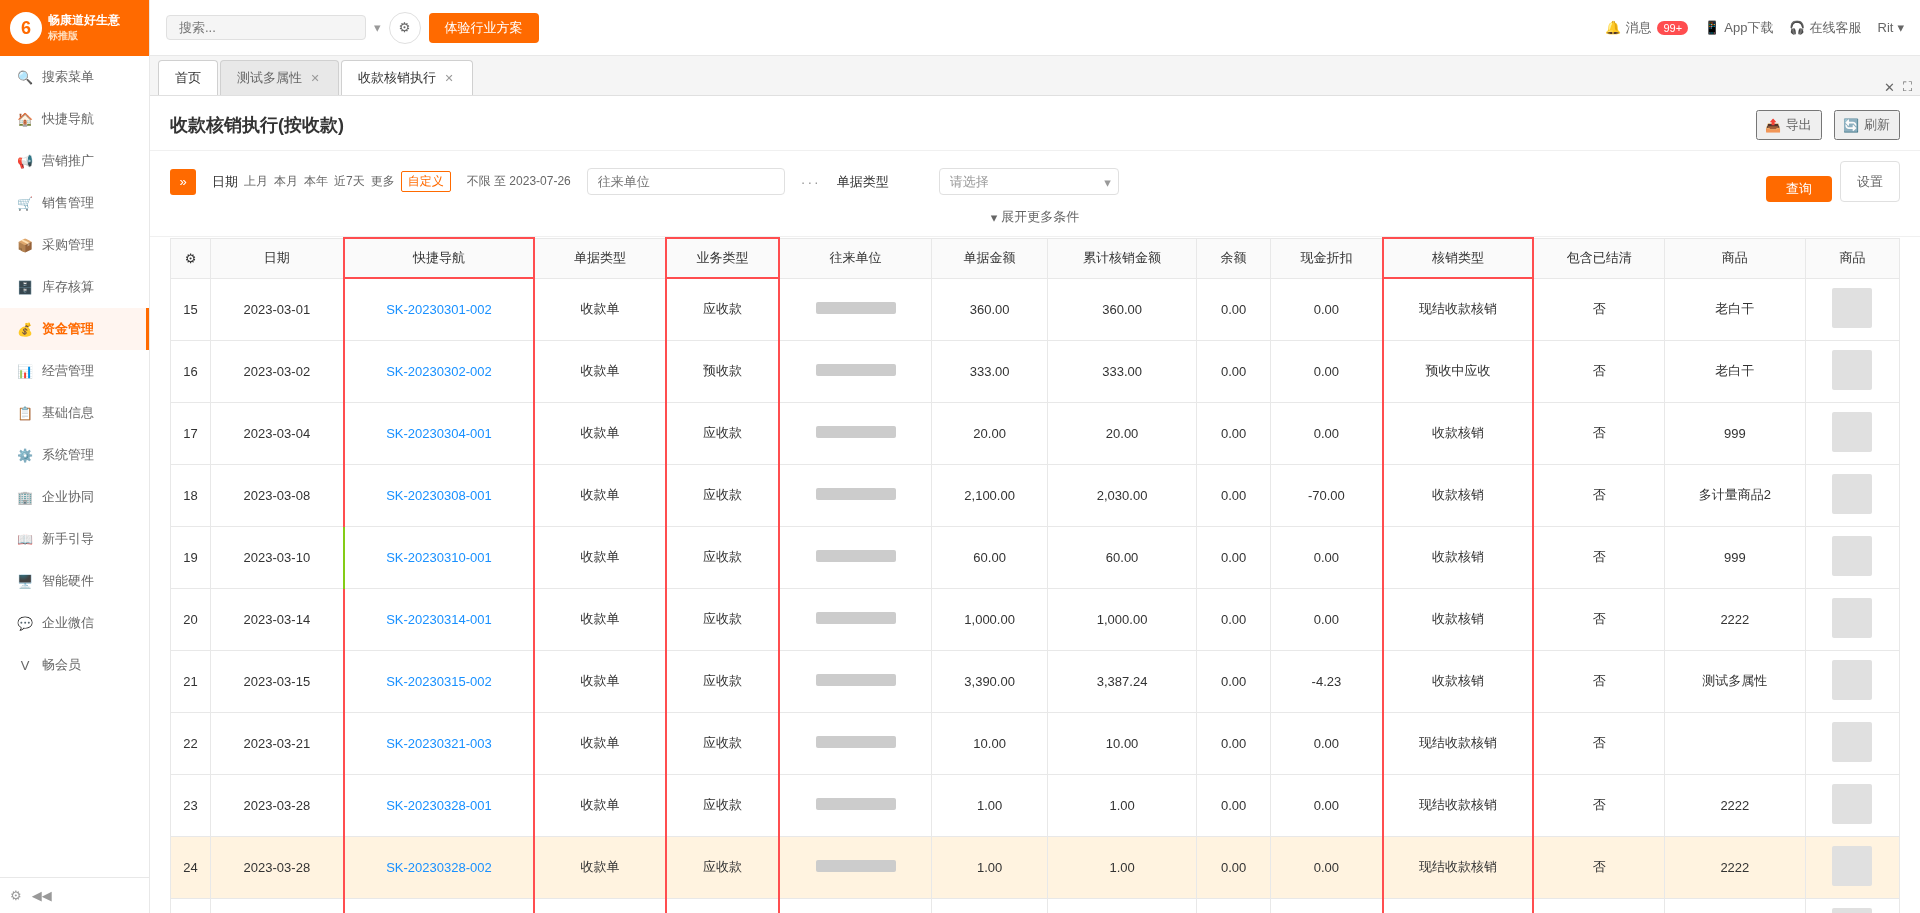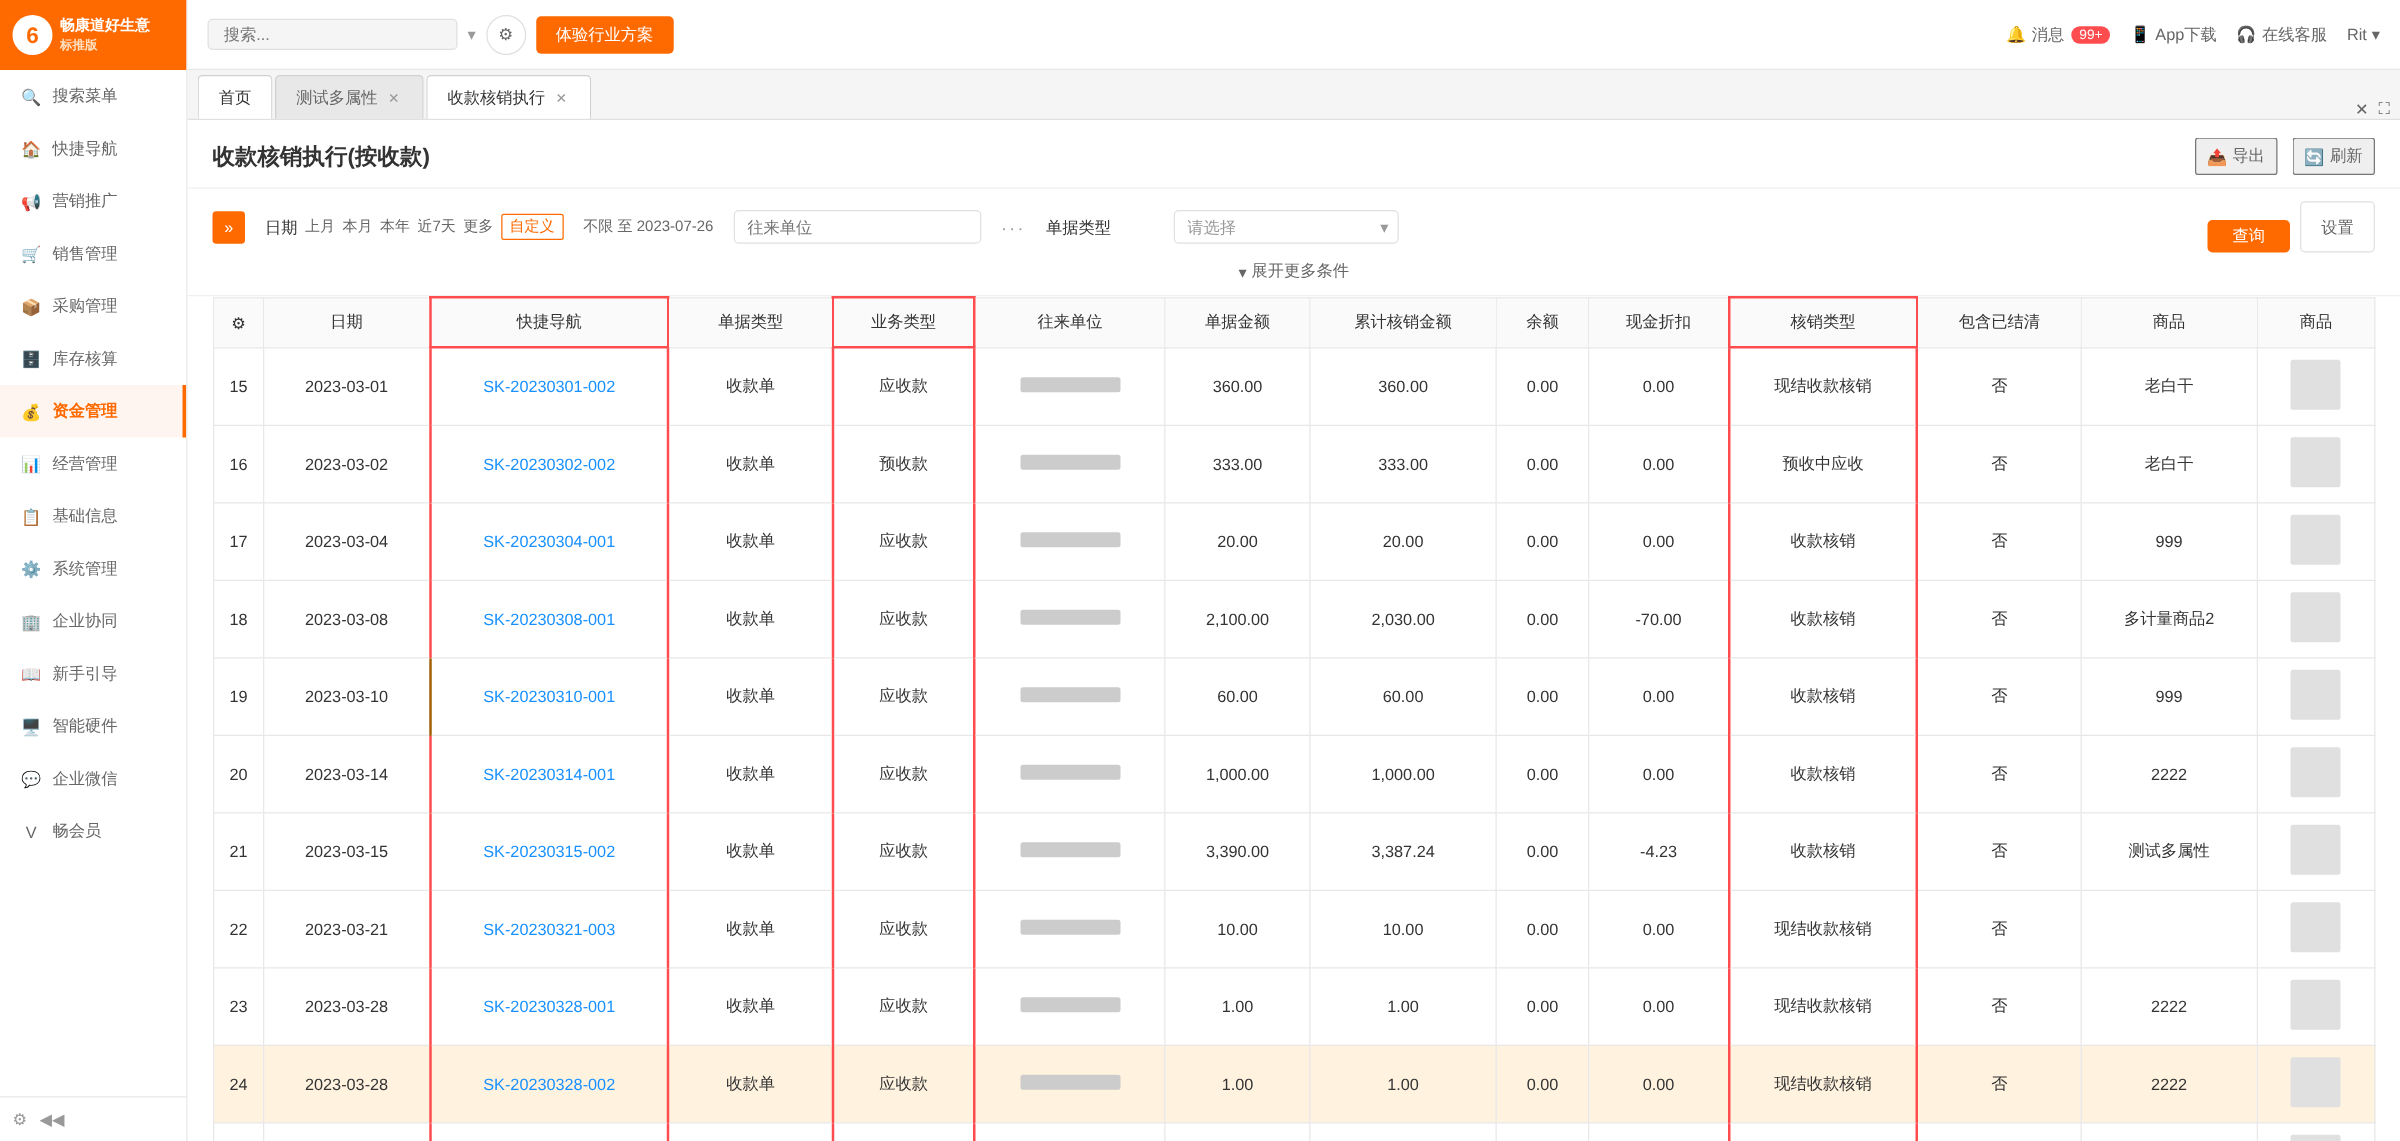--- a/index.html
+++ b/index.html
@@ -362,7 +362,7 @@
             <tr>
       <td>19</td>
       <td>2023-03-10</td>
-      <td style="border-left:2px solid #a16207;border-right:2px solid #ff4d4f;">
+      <td style="border-left:2px solid #84cc16;border-right:2px solid #ff4d4f;">
         <a class="link-cell">SK-20230310-001</a>
       </td>
       <td>收款单</td>

